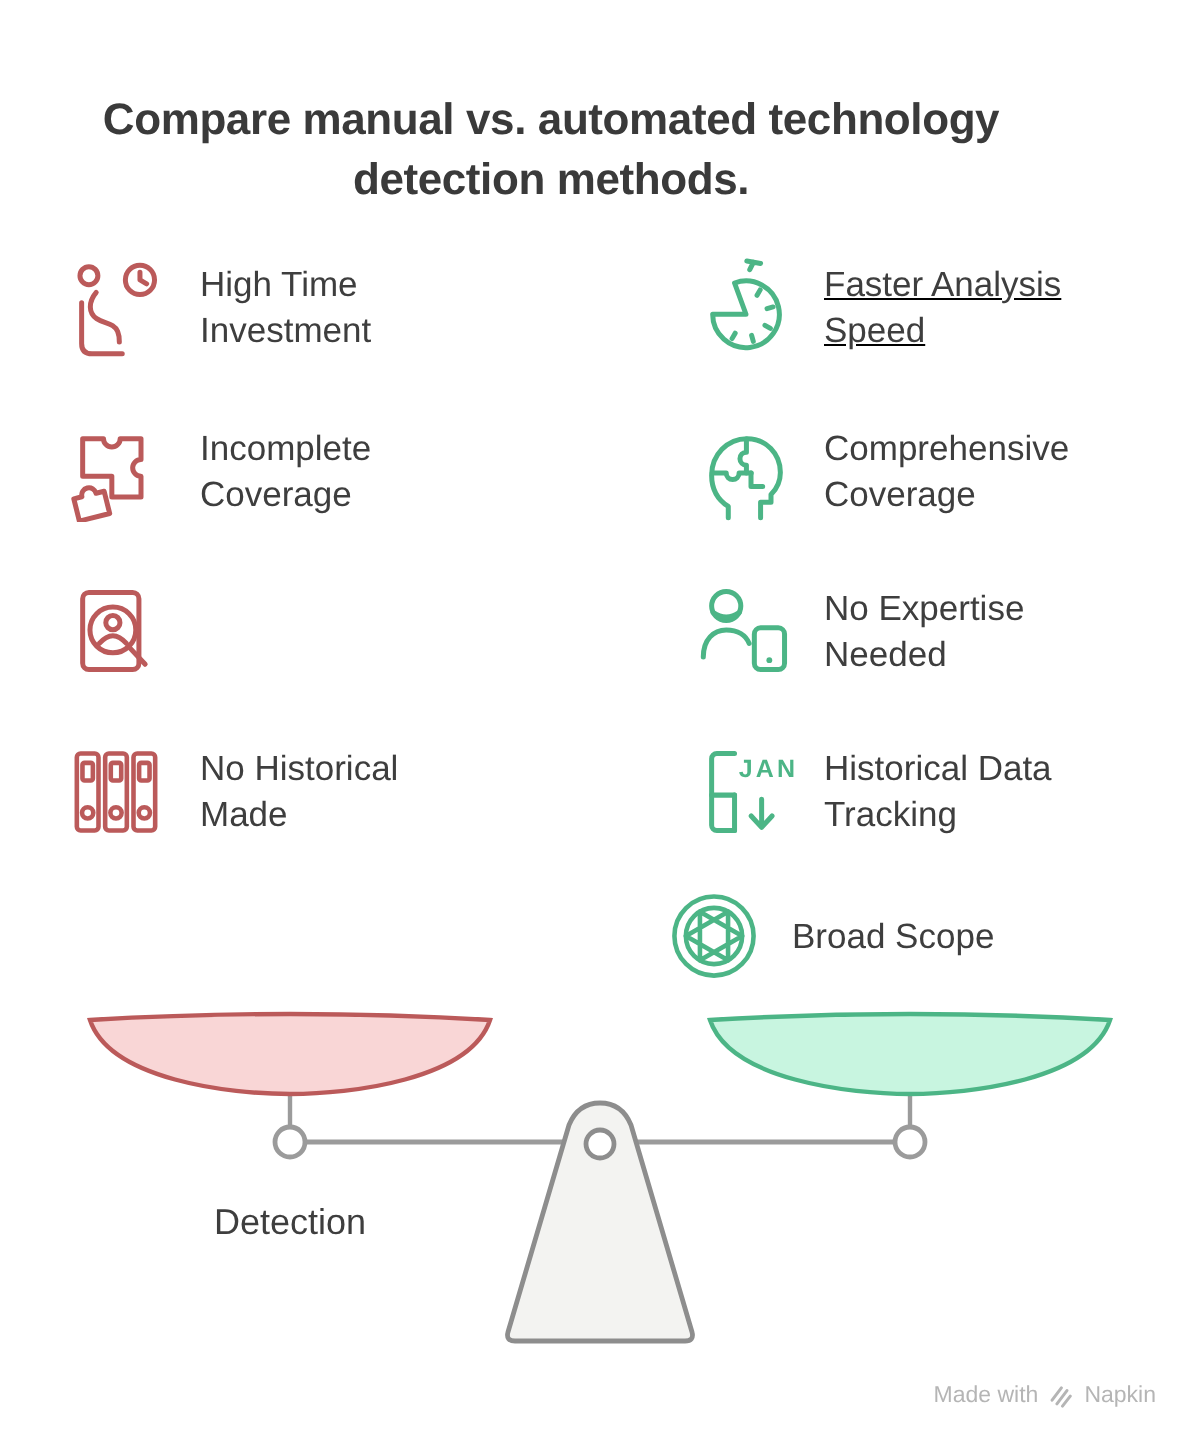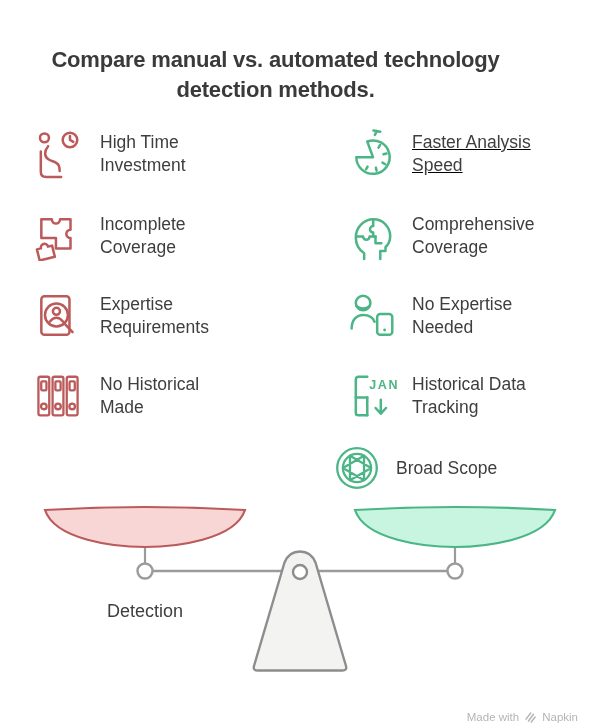--- a/index.html
+++ b/index.html
@@ -85,10 +85,6 @@
         <path d="M30.5,31.5 l7.5,8"></path>
       </svg>
     </div>
-    <div class="label">
-      <span>Expertise</span>
-        <span>Requirements</span>
-    </div>
   </div>
 
   <div class="item left" id="row-l4">

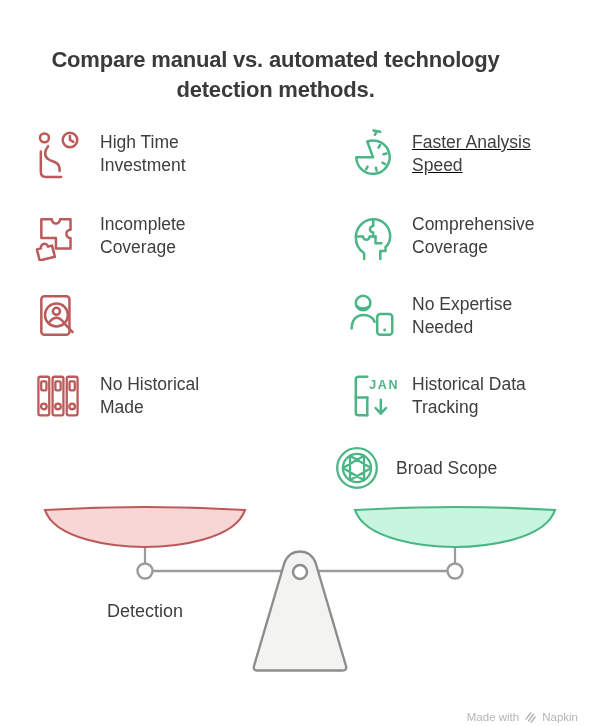--- a/index.html
+++ b/index.html
@@ -27,7 +27,7 @@
   .pan-label.right{left:350px;width:210px;}
   .scale-svg{position:absolute;left:0;top:500px;width:600px;height:185px;}
   .watermark{position:absolute;top:691px;right:22px;display:flex;align-items:center;gap:5px;
-             font-size:11.5px;color:var(--watermark);margin-top:19px;}
+             font-size:11.5px;color:var(--watermark);}
   .watermark svg{width:13px;height:13px;stroke:var(--watermark);stroke-width:1.6;
                  stroke-linecap:round;fill:none;}
   

